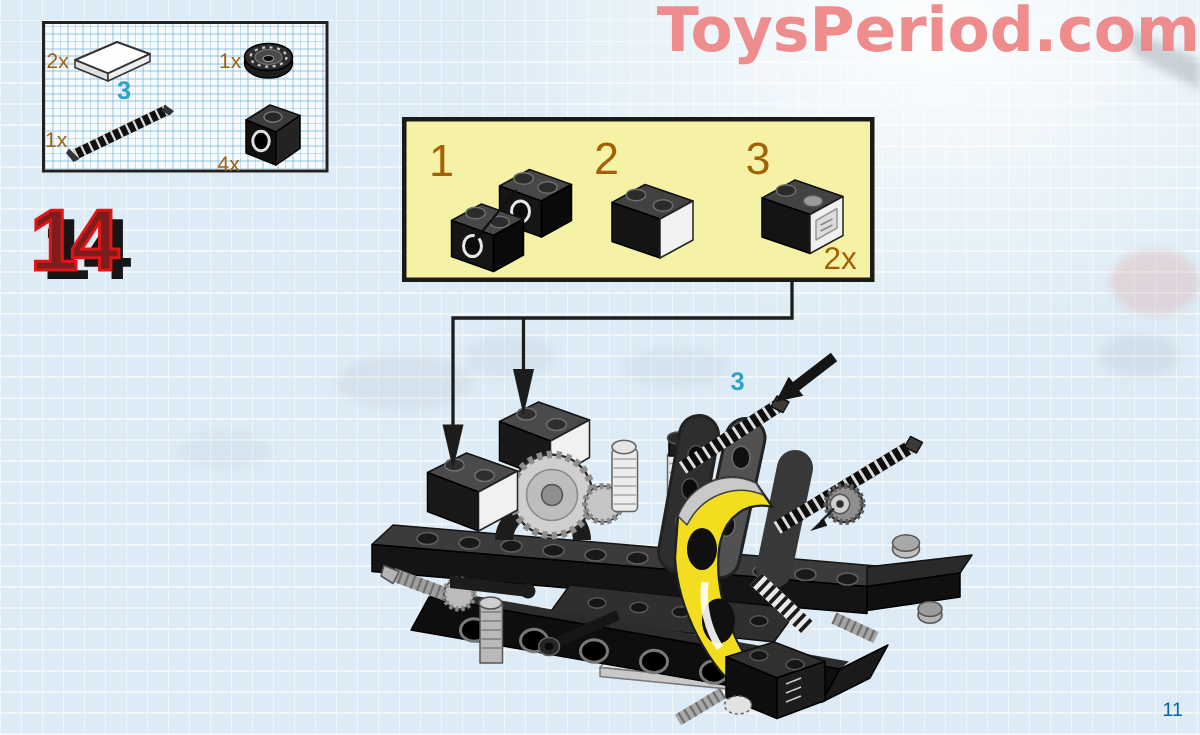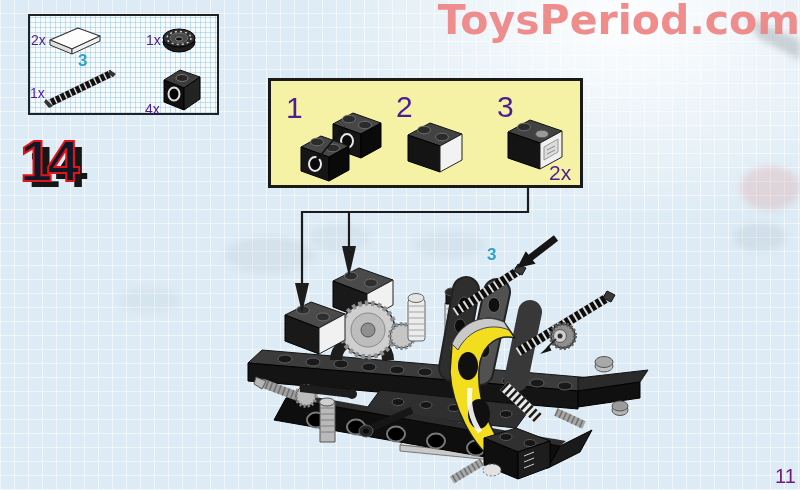--- a/index.html
+++ b/index.html
@@ -29,7 +29,7 @@
     z-index:1;
   }
   #overlay{position:absolute;left:0;top:0;width:800px;height:490px;z-index:2;pointer-events:none;}
-  .lbl{position:absolute;color:#4c1d95;z-index:3;line-height:1;white-space:nowrap;}
+  .lbl{position:absolute;color:#a16207;z-index:3;line-height:1;white-space:nowrap;}
   .qty{font-size:14px;}
   .cyan{color:#2ea2c8;font-weight:bold;}
   .stepnum{font-size:30px;}

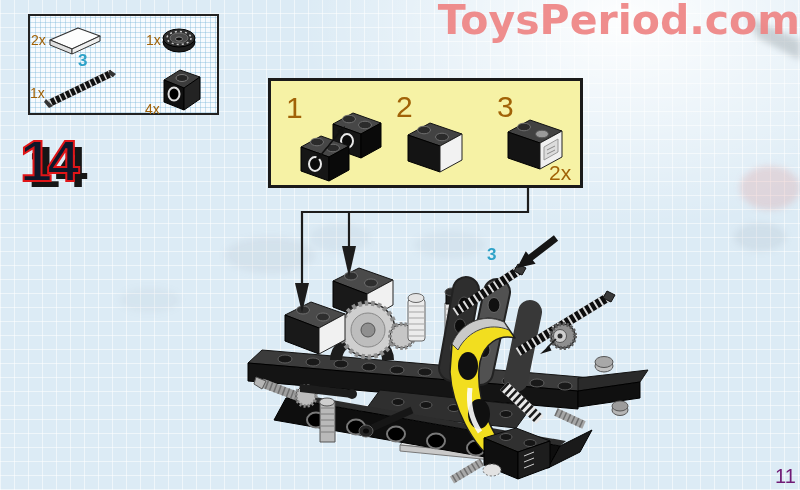--- a/index.html
+++ b/index.html
@@ -41,7 +41,7 @@
   #step-number{
     position:absolute;left:20px;top:127px;z-index:3;
     font-family:"Liberation Sans",sans-serif;font-weight:bold;
-    font-size:58px;letter-spacing:-5px;color:#0f172a;
+    font-size:58px;letter-spacing:-5px;color:#7f1d1d;
     -webkit-text-stroke:2px #e01518;
     text-shadow:8px 6px 0 #161616;
   }

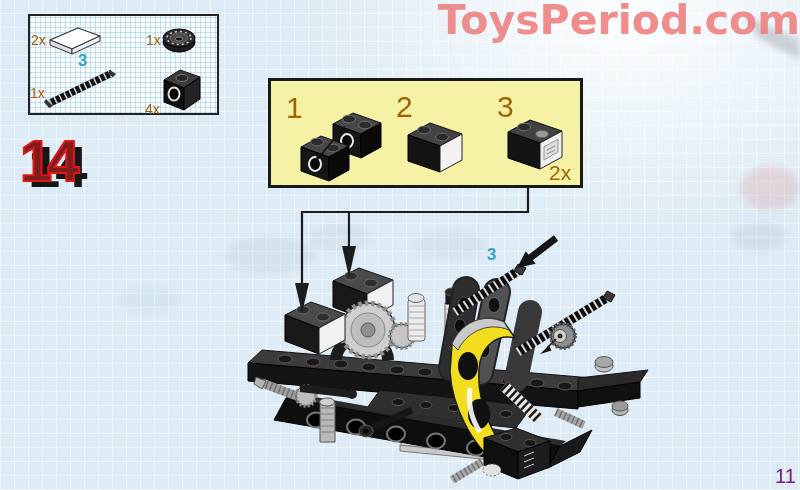--- a/index.html
+++ b/index.html
@@ -45,7 +45,7 @@
     -webkit-text-stroke:2px #e01518;
     text-shadow:8px 6px 0 #161616;
   }
-  #page-number{left:775px;top:466px;font-size:20px;color:#701a75;}
+  #page-number{left:775px;top:466px;font-size:13px;color:#0369a1;}
 </style>
 </head>
 <body>

